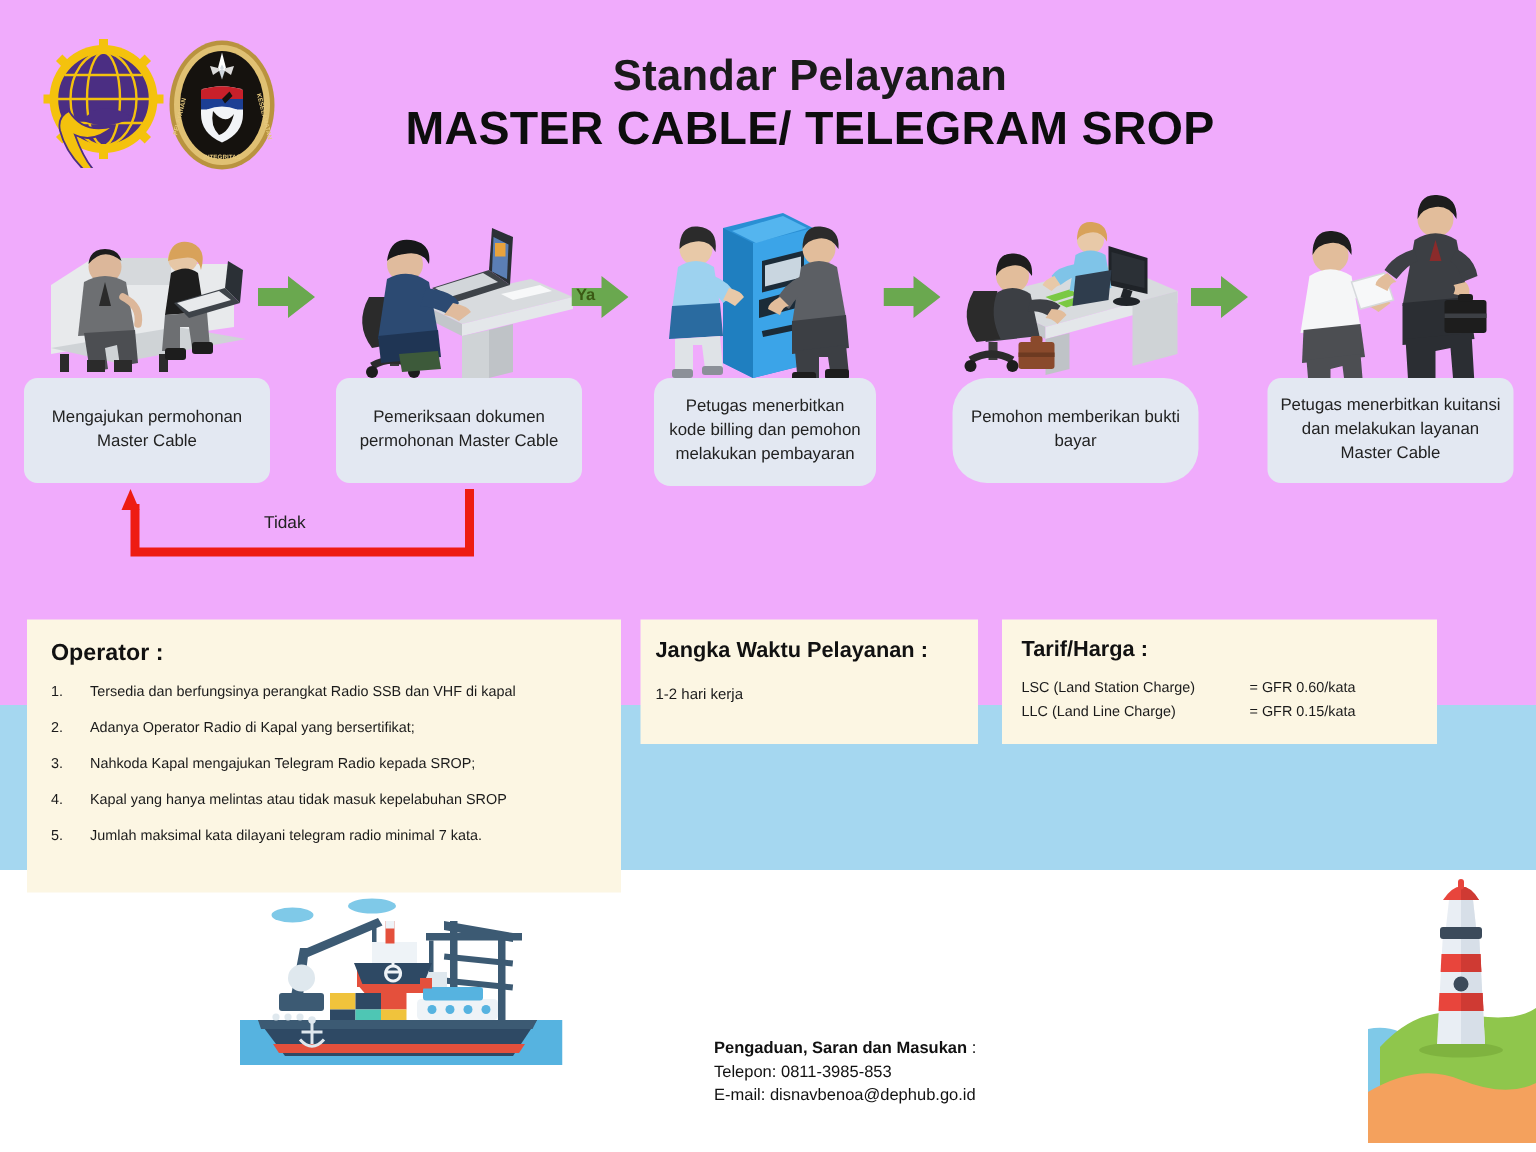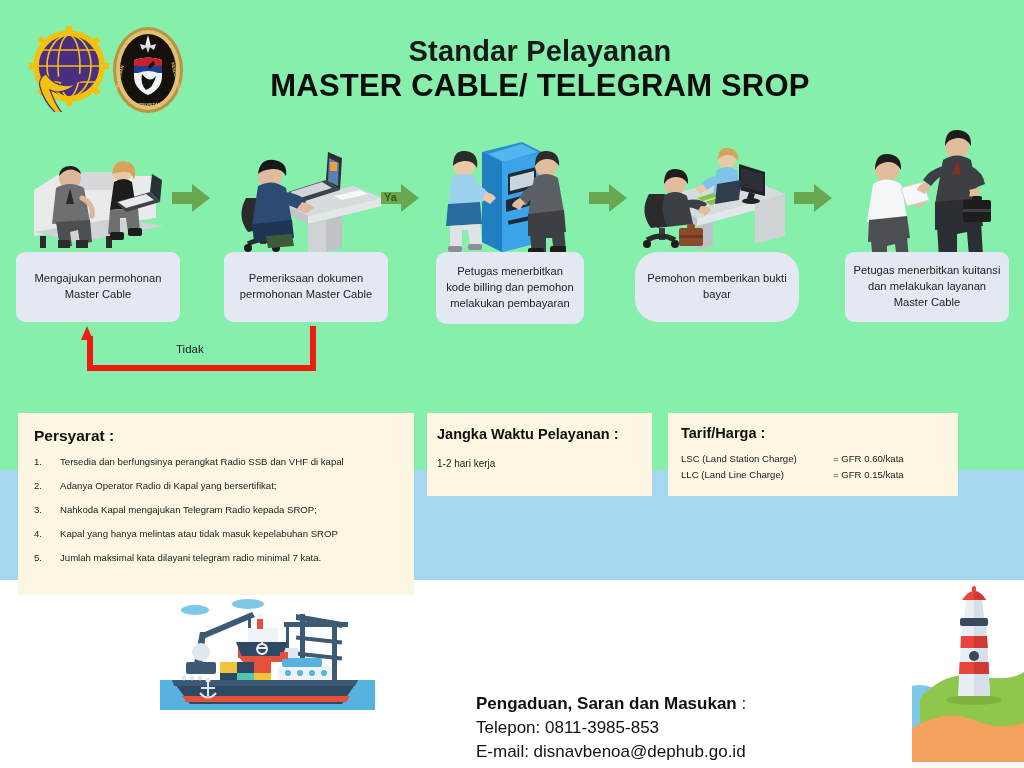--- a/index.html
+++ b/index.html
@@ -10,7 +10,7 @@
     position: relative;
     overflow: hidden;
   }
-  #poster { position: relative; width: 1024px; height: 580px; background: #86efac; }
+  #poster { position: relative; width: 1024px; height: 580px; background: #f0abfc; }
 
   
   .blue-band {

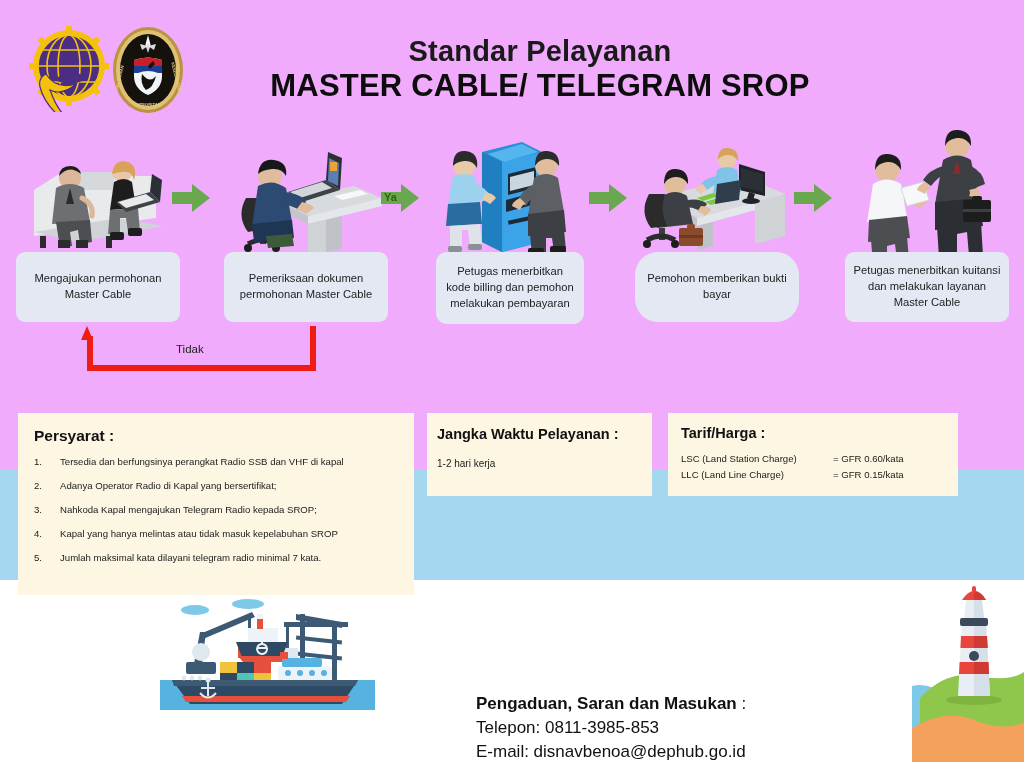--- a/index.html
+++ b/index.html
@@ -507,7 +507,7 @@
   <div class="tidak-label">Tidak</div>
 
   <div class="panel" id="panel-persyarat">
-    <div class="panel-title">Persyarat :</div>
+    <div class="panel-title">Operator :</div>
     <div class="req-list">
       <div class="req-item">
         <span class="req-num">1.</span>

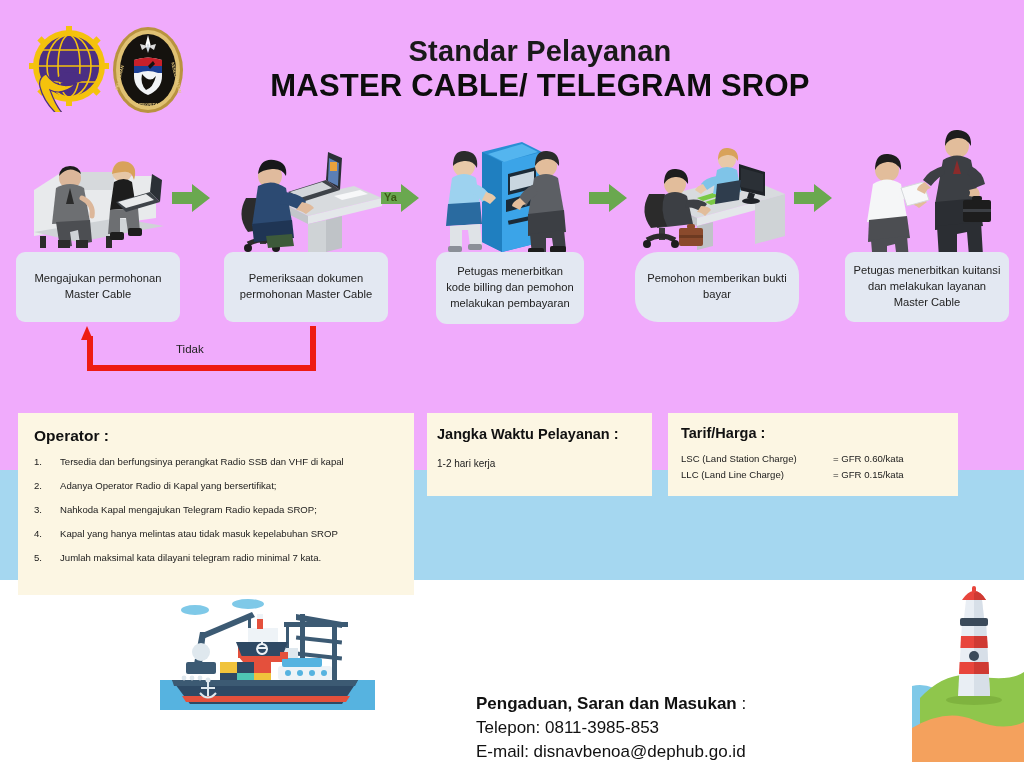--- a/index.html
+++ b/index.html
@@ -79,7 +79,7 @@
 
   
   .footer-contact { position: absolute; left: 476px; top: 692px; }
-  .footer-line { font-size: 17px; color: #111; line-height: 1.42; }
+  .footer-line { font-size: 11px; color: #111; line-height: 1.42; }
   .footer-line b { font-weight: bold; }
 
   .art-port { position: absolute; left: 160px; top: 592px; }

